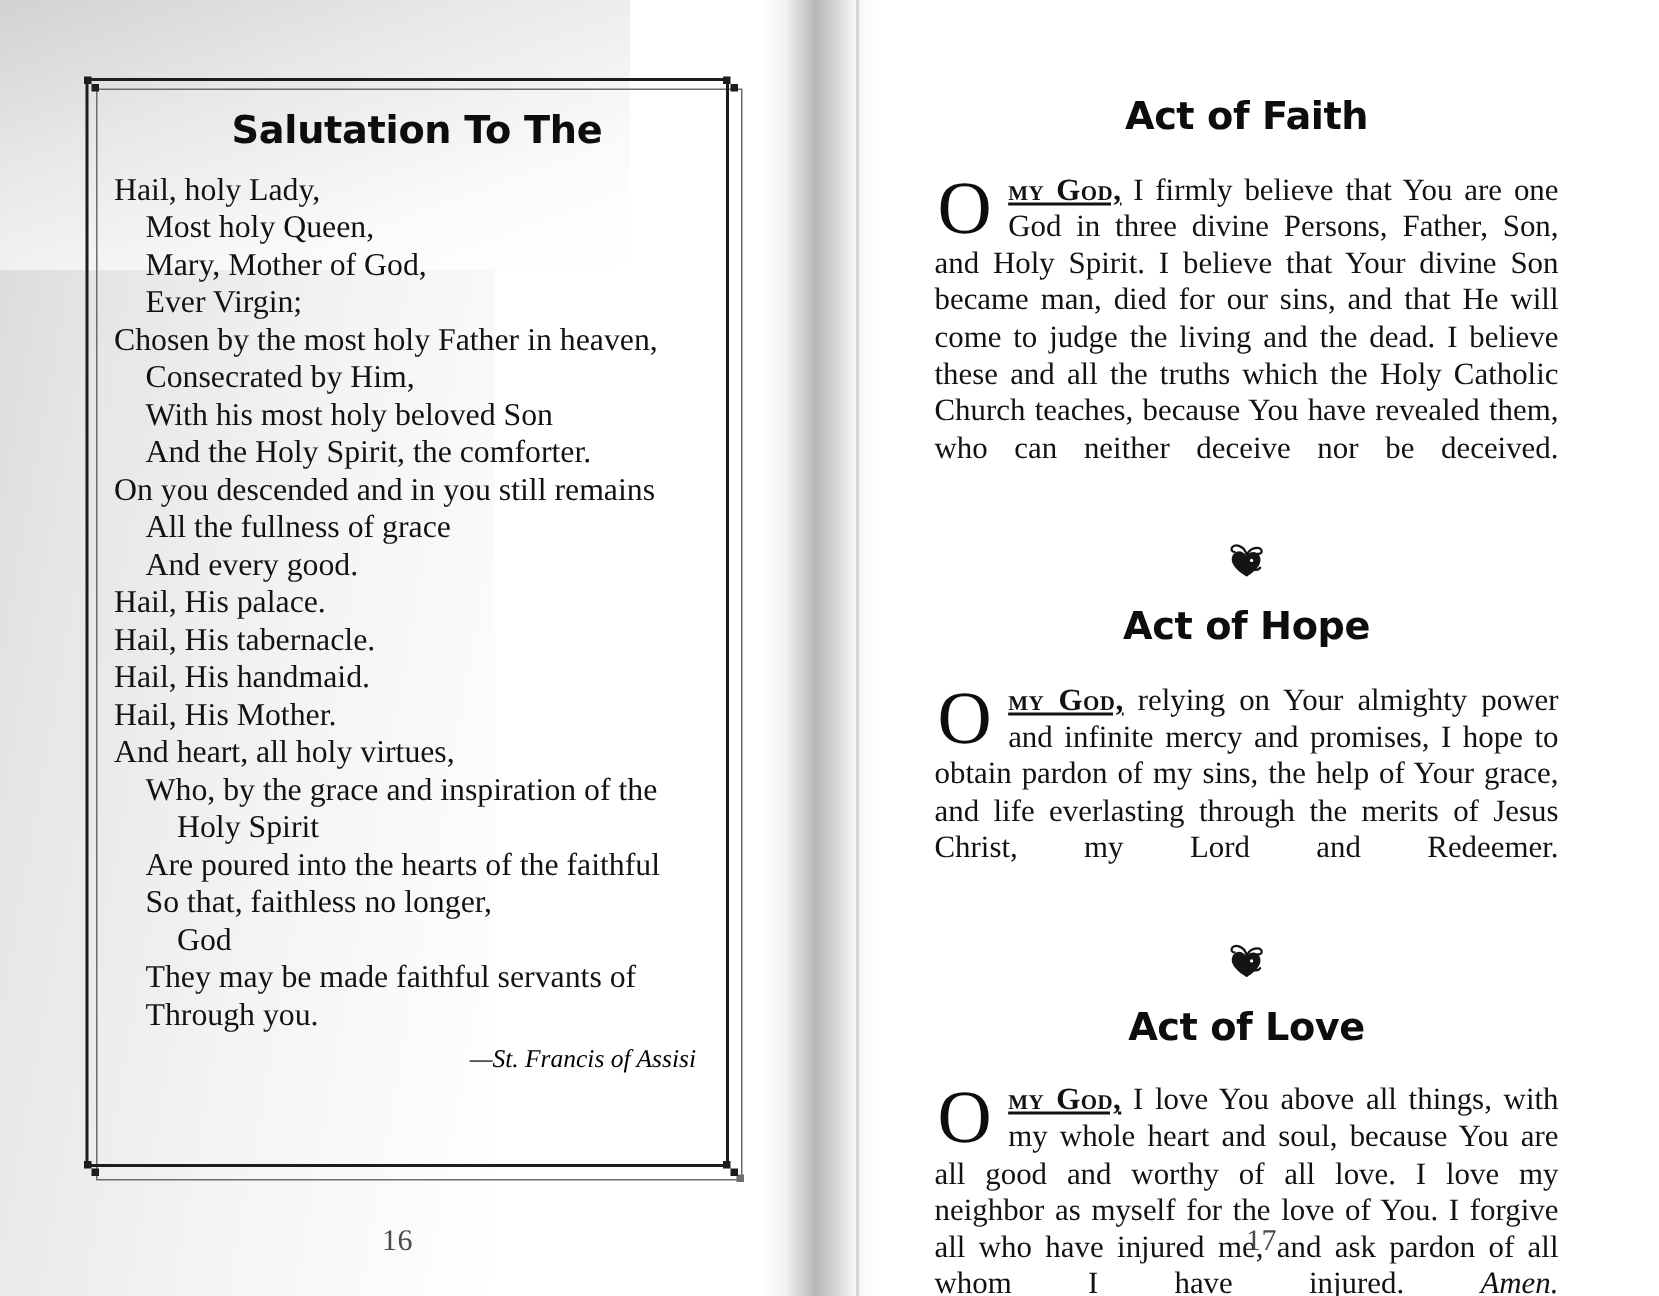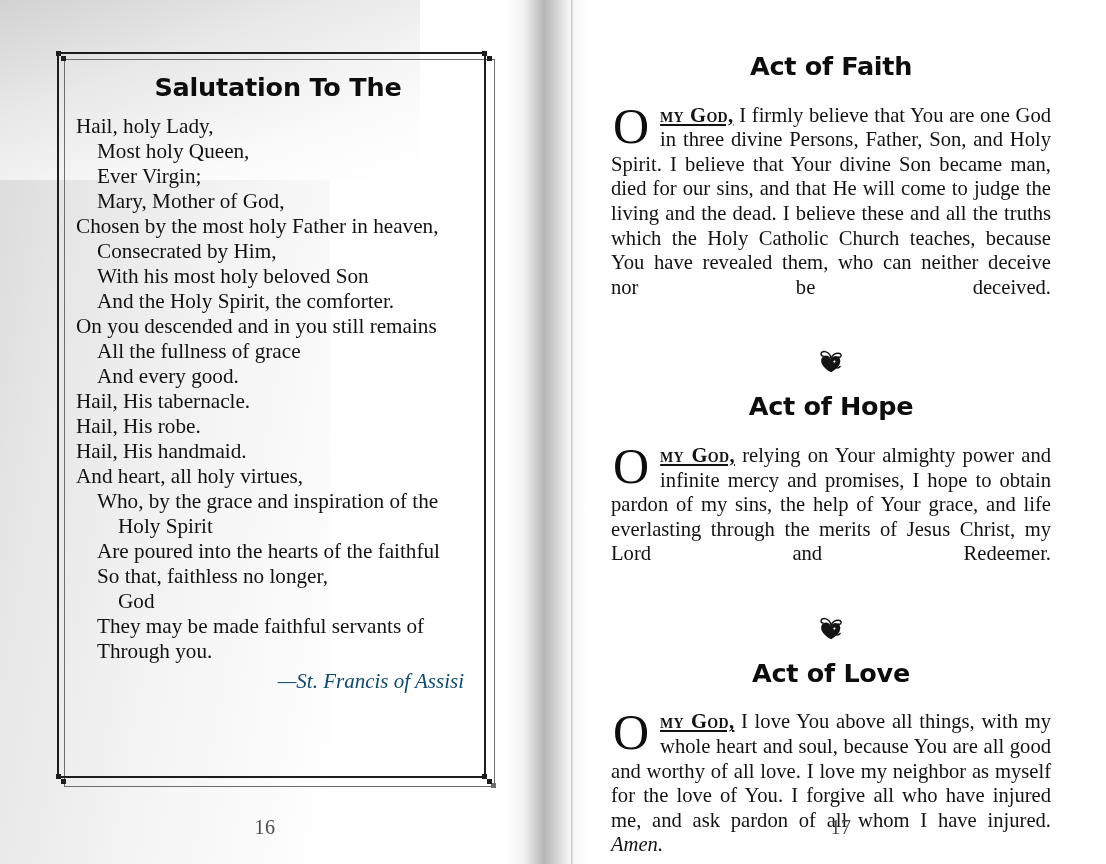--- a/index.html
+++ b/index.html
@@ -141,7 +141,7 @@
     top: 50px;
     width: 440px;
   }
-  .prayer { margin: 0; }
+  .prayer { margin: 12px; }
   .prayer-heading {
     font-family: "DejaVu Sans", "Liberation Sans", sans-serif;
     font-weight: bold;

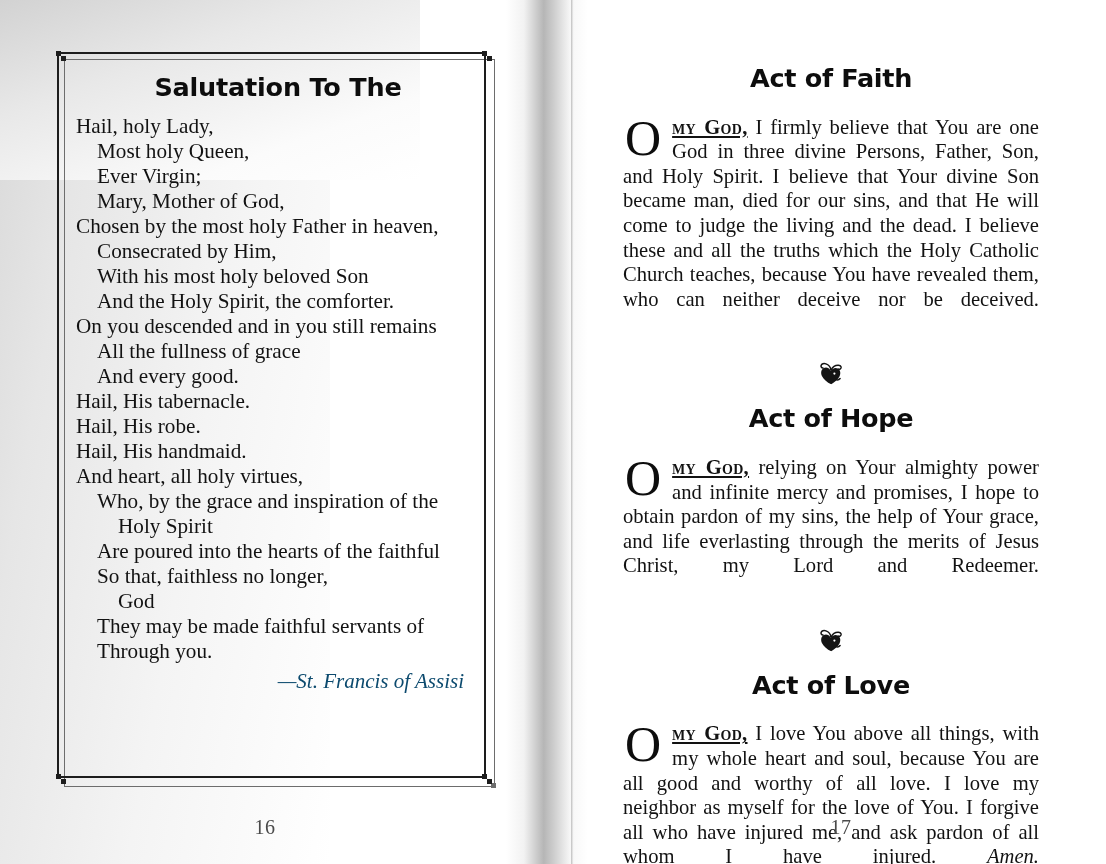--- a/index.html
+++ b/index.html
@@ -235,8 +235,8 @@
       <div class="poem-lines" id="poem-lines">
           <div class="pl">Hail, holy Lady,</div>
           <div class="pl i1">Most holy Queen,</div>
+          <div class="pl i1">Mary, Mother of God,</div>
           <div class="pl i1">Ever Virgin;</div>
-          <div class="pl i1">Mary, Mother of God,</div>
           <div class="pl">Chosen by the most holy Father in heaven,</div>
           <div class="pl i1">Consecrated by Him,</div>
           <div class="pl i1">With his most holy beloved Son</div>

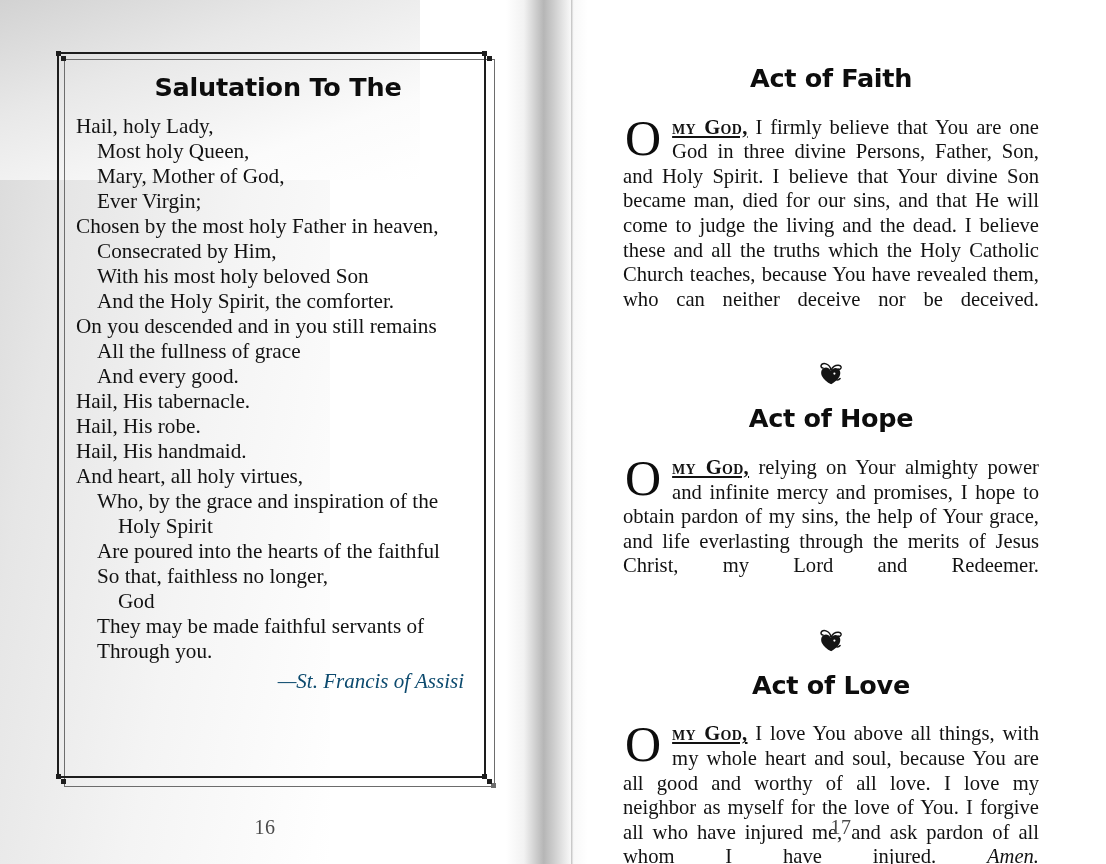--- a/index.html
+++ b/index.html
@@ -244,6 +244,7 @@
           <div class="pl">On you descended and in you still remains</div>
           <div class="pl i1">All the fullness of grace</div>
           <div class="pl i1">And every good.</div>
+          <div class="pl">Hail, His palace.</div>
           <div class="pl">Hail, His tabernacle.</div>
           <div class="pl">Hail, His robe.</div>
           <div class="pl">Hail, His handmaid.</div>

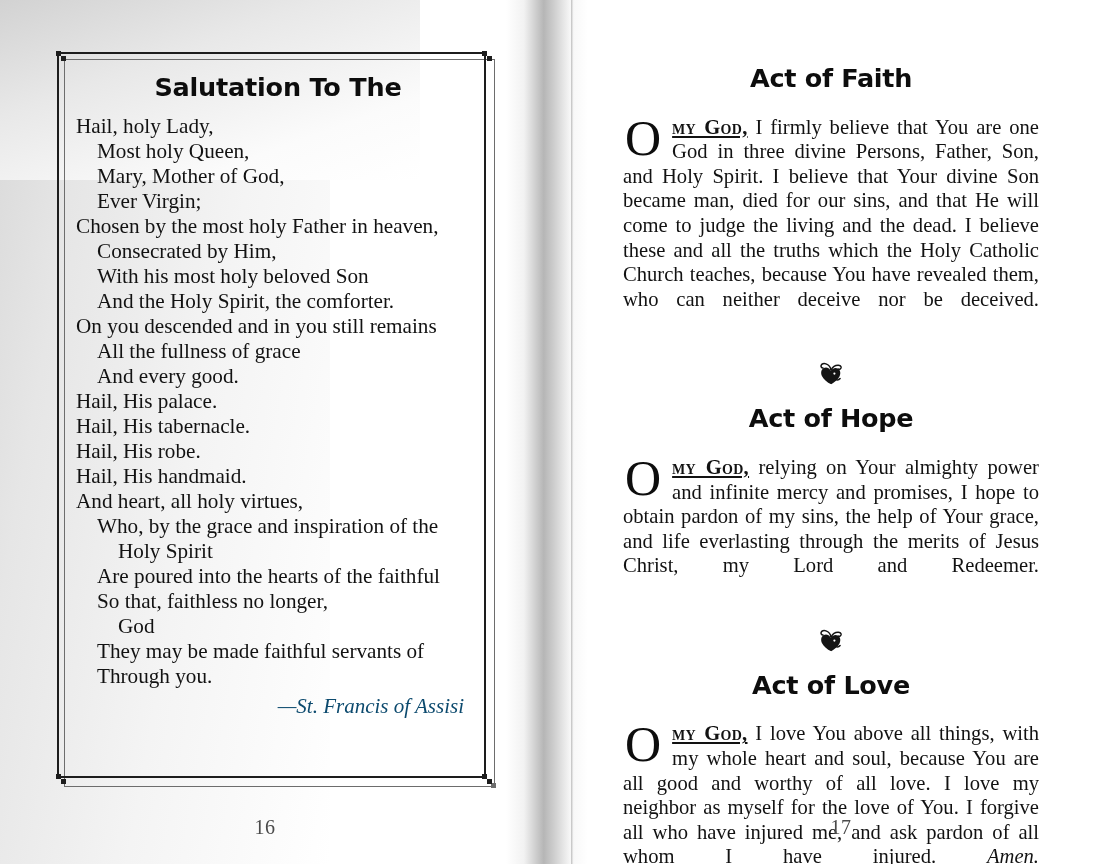--- a/index.html
+++ b/index.html
@@ -246,7 +246,6 @@
           <div class="pl i1">And every good.</div>
           <div class="pl">Hail, His palace.</div>
           <div class="pl">Hail, His tabernacle.</div>
-          <div class="pl">Hail, His robe.</div>
           <div class="pl">Hail, His handmaid.</div>
           <div class="pl">And heart, all holy virtues,</div>
           <div class="pl i1">Who, by the grace and inspiration of the</div>

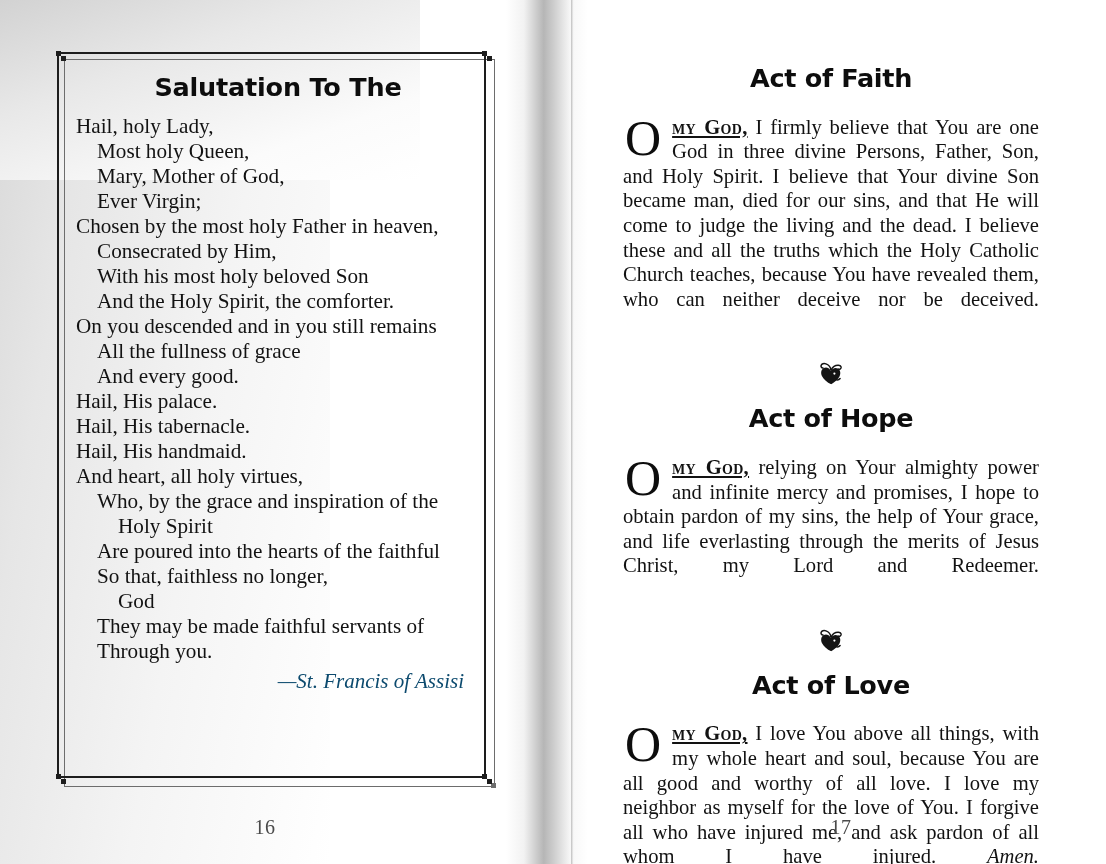--- a/index.html
+++ b/index.html
@@ -247,6 +247,7 @@
           <div class="pl">Hail, His palace.</div>
           <div class="pl">Hail, His tabernacle.</div>
           <div class="pl">Hail, His handmaid.</div>
+          <div class="pl">Hail, His Mother.</div>
           <div class="pl">And heart, all holy virtues,</div>
           <div class="pl i1">Who, by the grace and inspiration of the</div>
           <div class="pl i2">Holy Spirit</div>

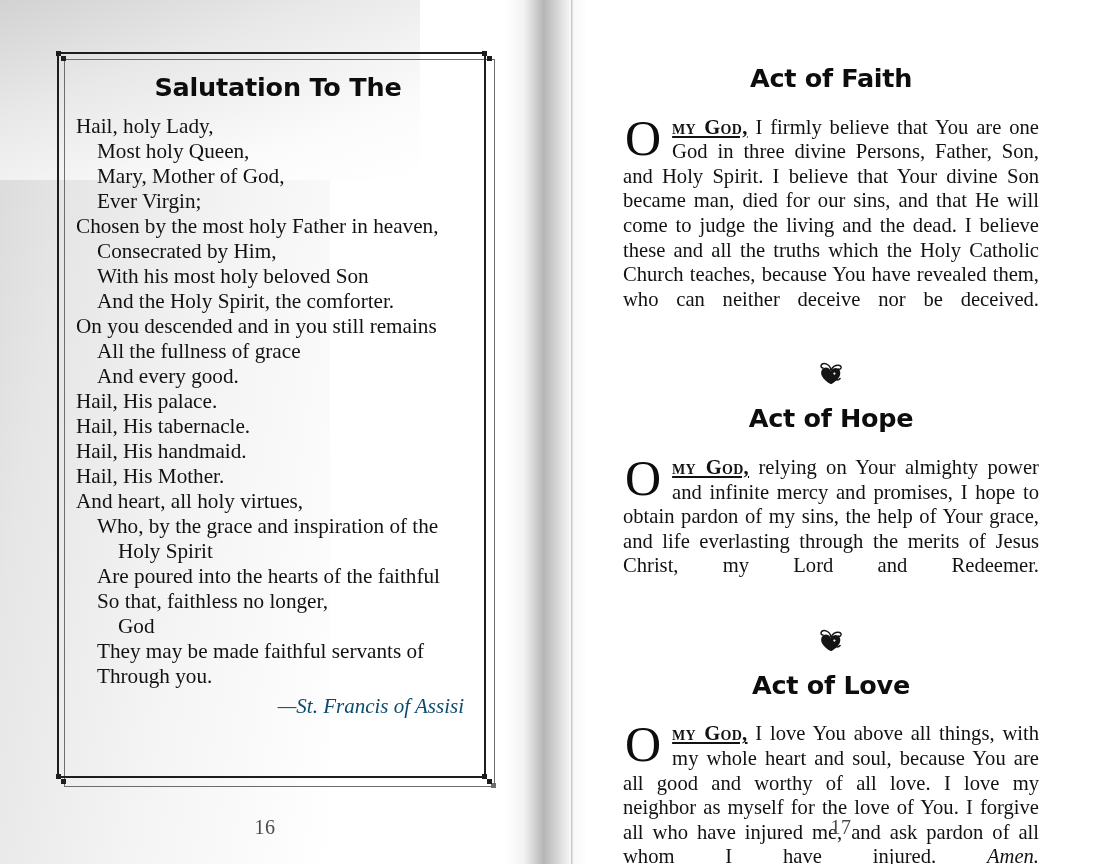--- a/index.html
+++ b/index.html
@@ -126,12 +126,12 @@
   .pl.i2 { padding-left: 42px; }
   .attribution {
     font-style: italic;
-    font-size: 21px;
+    font-size: 17px;
     line-height: 26px;
     text-align: right;
     padding-right: 16px;
     margin-top: 4px;
-    color: #0c4a6e;
+    color: #000000;
   }
 
   

